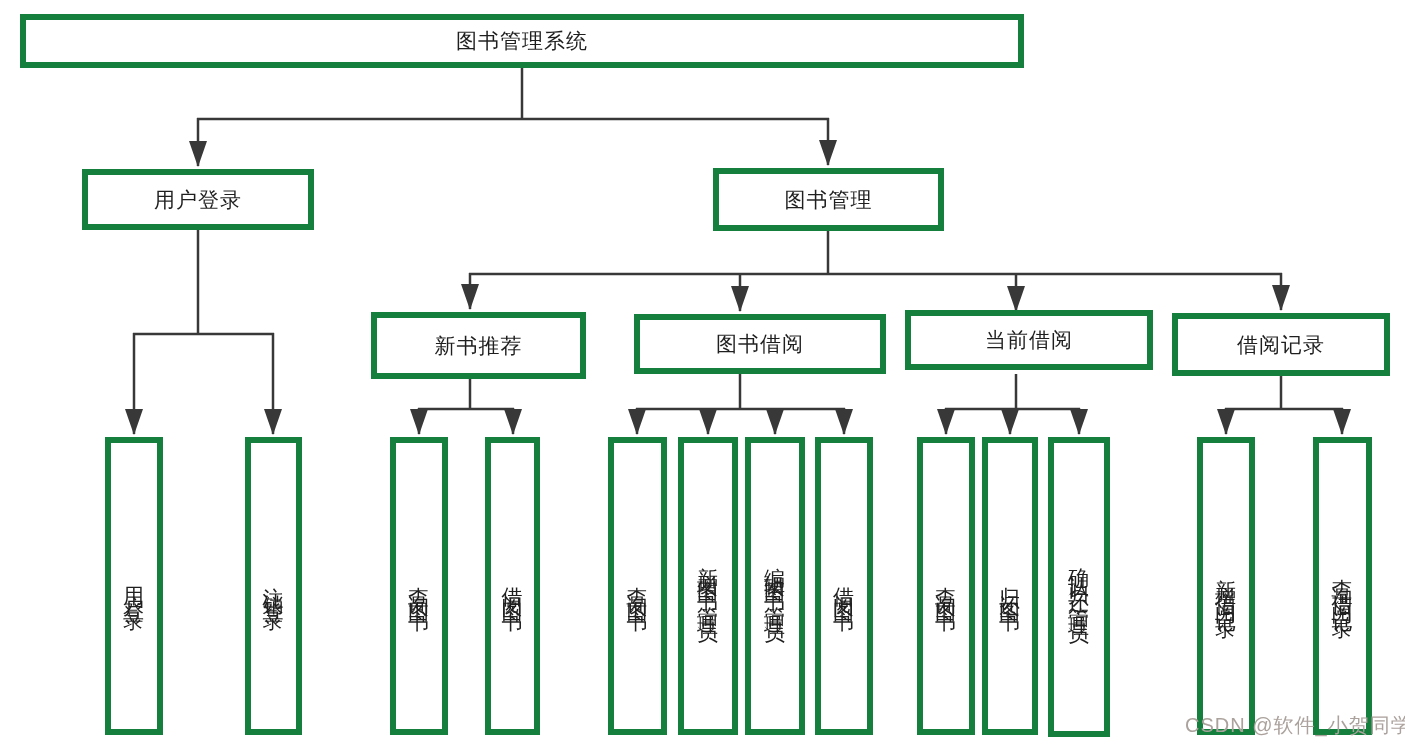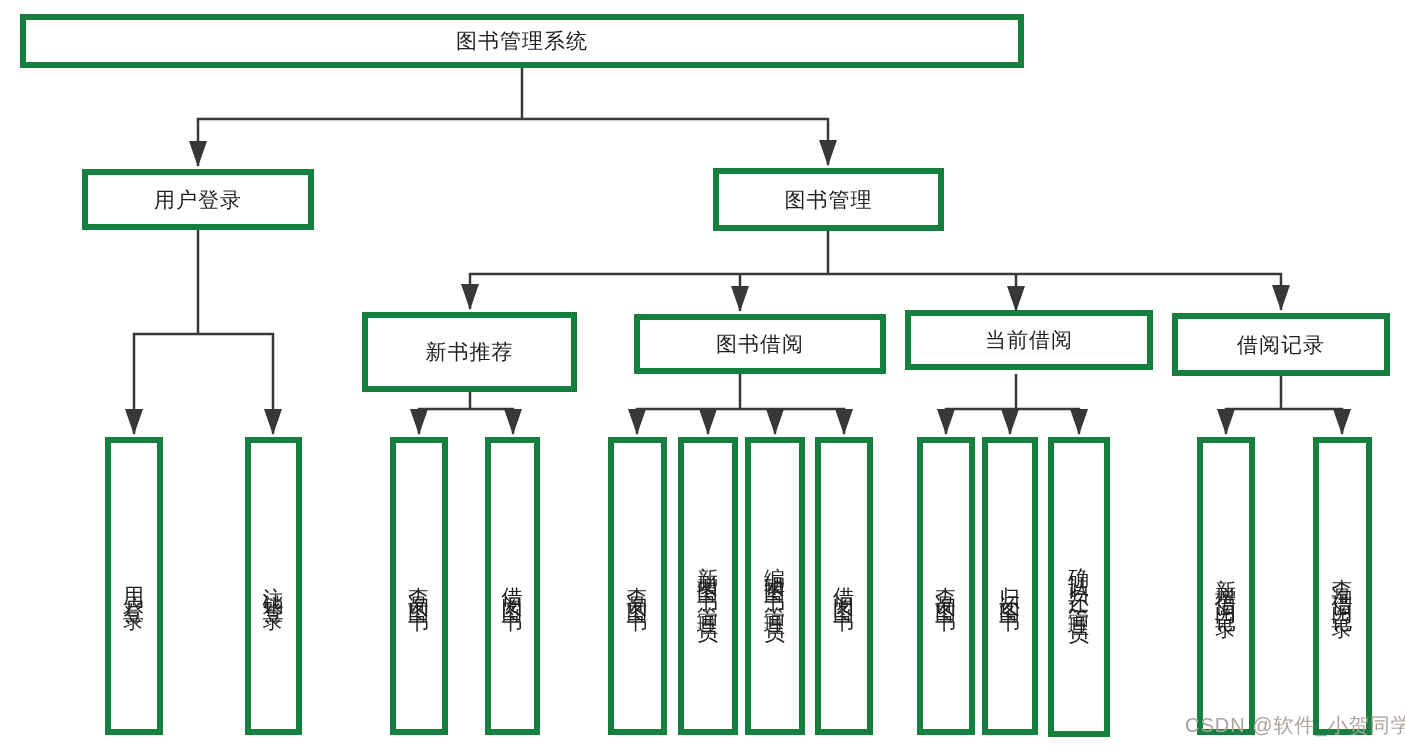--- a/index.html
+++ b/index.html
@@ -87,7 +87,7 @@
     <span class="lbl">图书管理</span>
   </div>
 
-  <div class="box h" style="left:362px;top:312px;width:215px;height:80px">
+  <div class="box h" style="left:371px;top:312px;width:215px;height:67px">
     <span class="lbl">新书推荐</span>
   </div>
   <div class="box h" style="left:634px;top:314px;width:252px;height:60px">

